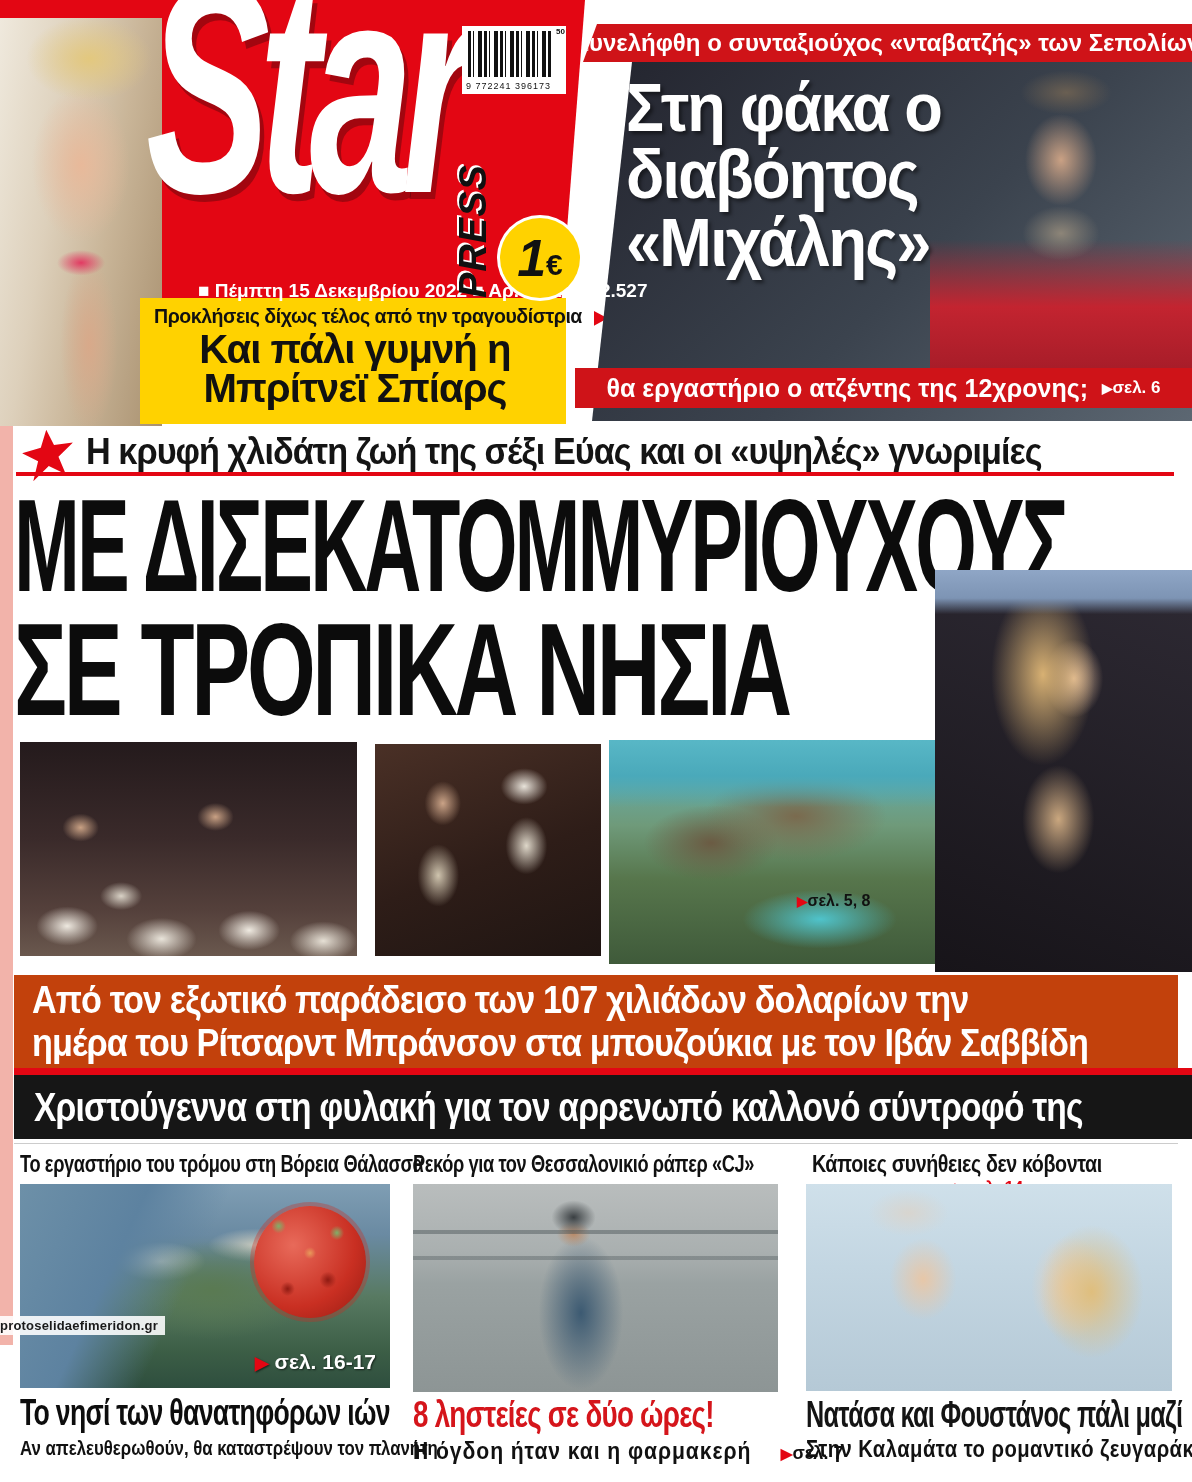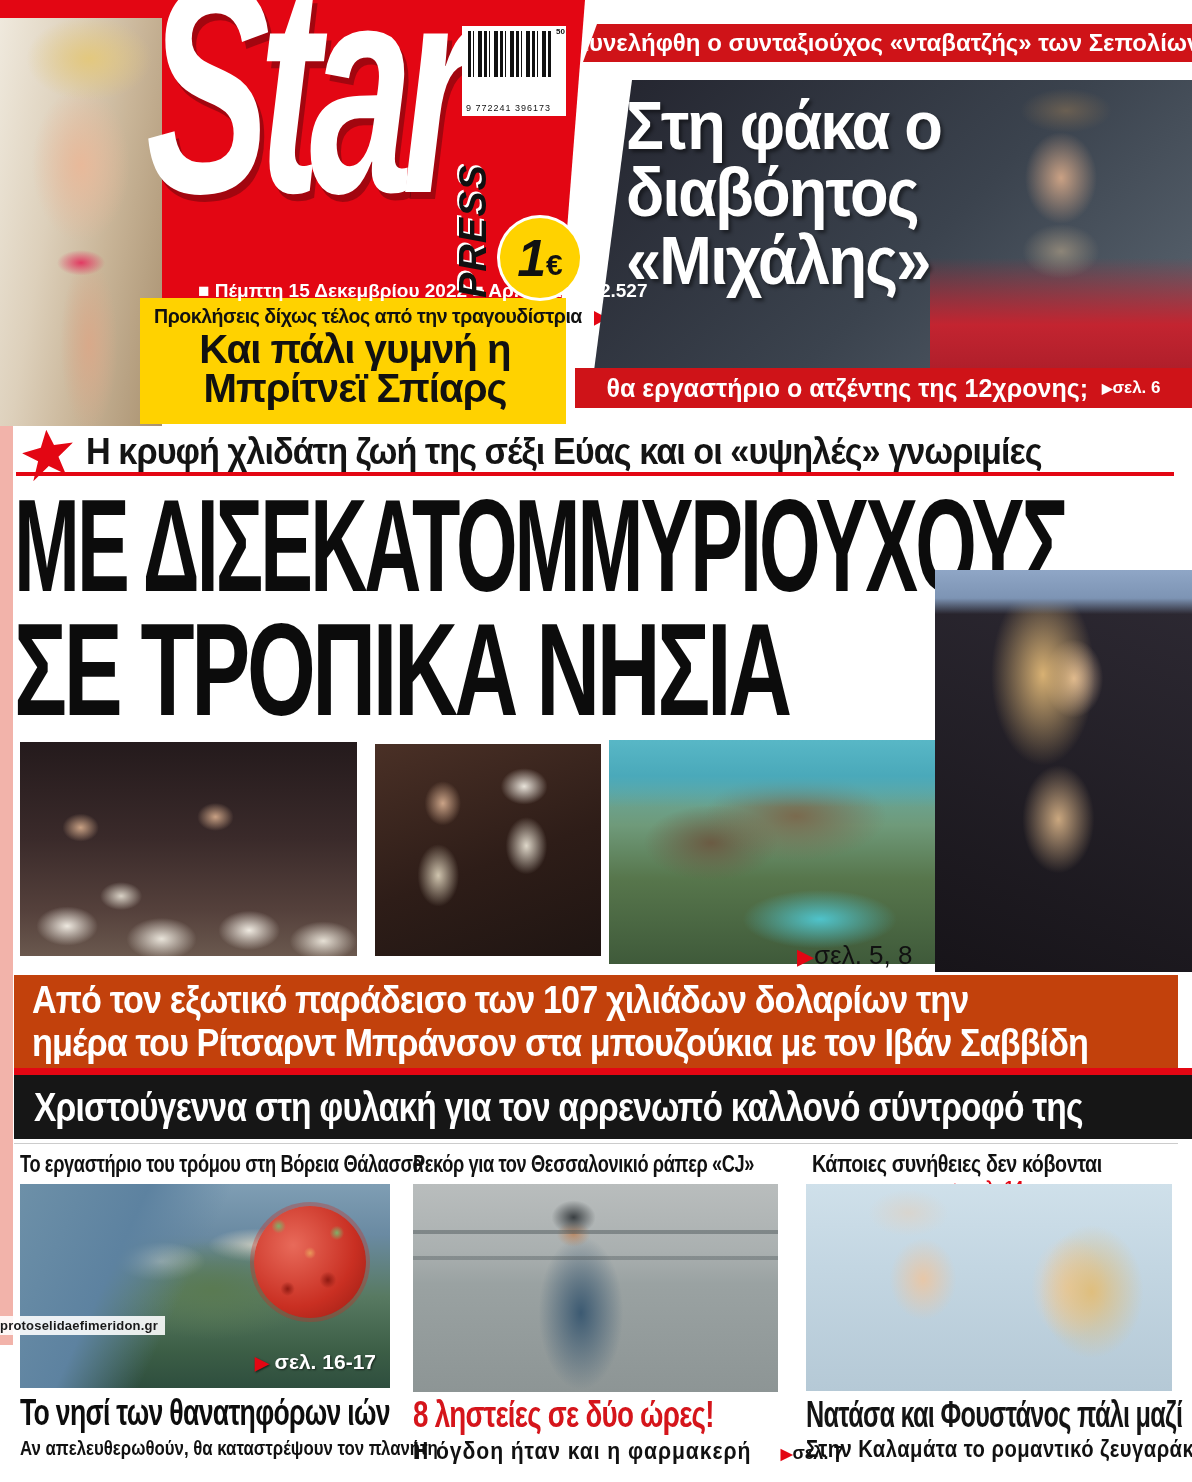--- a/index.html
+++ b/index.html
@@ -25,7 +25,7 @@
                font-style:italic;font-size:38px;letter-spacing:1px;
                writing-mode:vertical-rl;transform:rotate(180deg);
                text-shadow:2px -2px 0 #fff;}
-  .barcode{left:462px;top:26px;width:104px;height:90px;background:#fff;z-index:5;}
+  .barcode{left:462px;top:26px;width:104px;height:68px;background:#fff;z-index:5;}
   .barcode-bars{position:absolute;left:6px;top:5px;right:14px;height:46px;
     background:repeating-linear-gradient(90deg,#111 0 3px,#fff 3px 5px,#111 5px 6px,#fff 6px 10px,#111 10px 14px,#fff 14px 16px);}
   .barcode-number{position:absolute;left:4px;bottom:3px;font-size:9px;letter-spacing:1px;color:#111;}

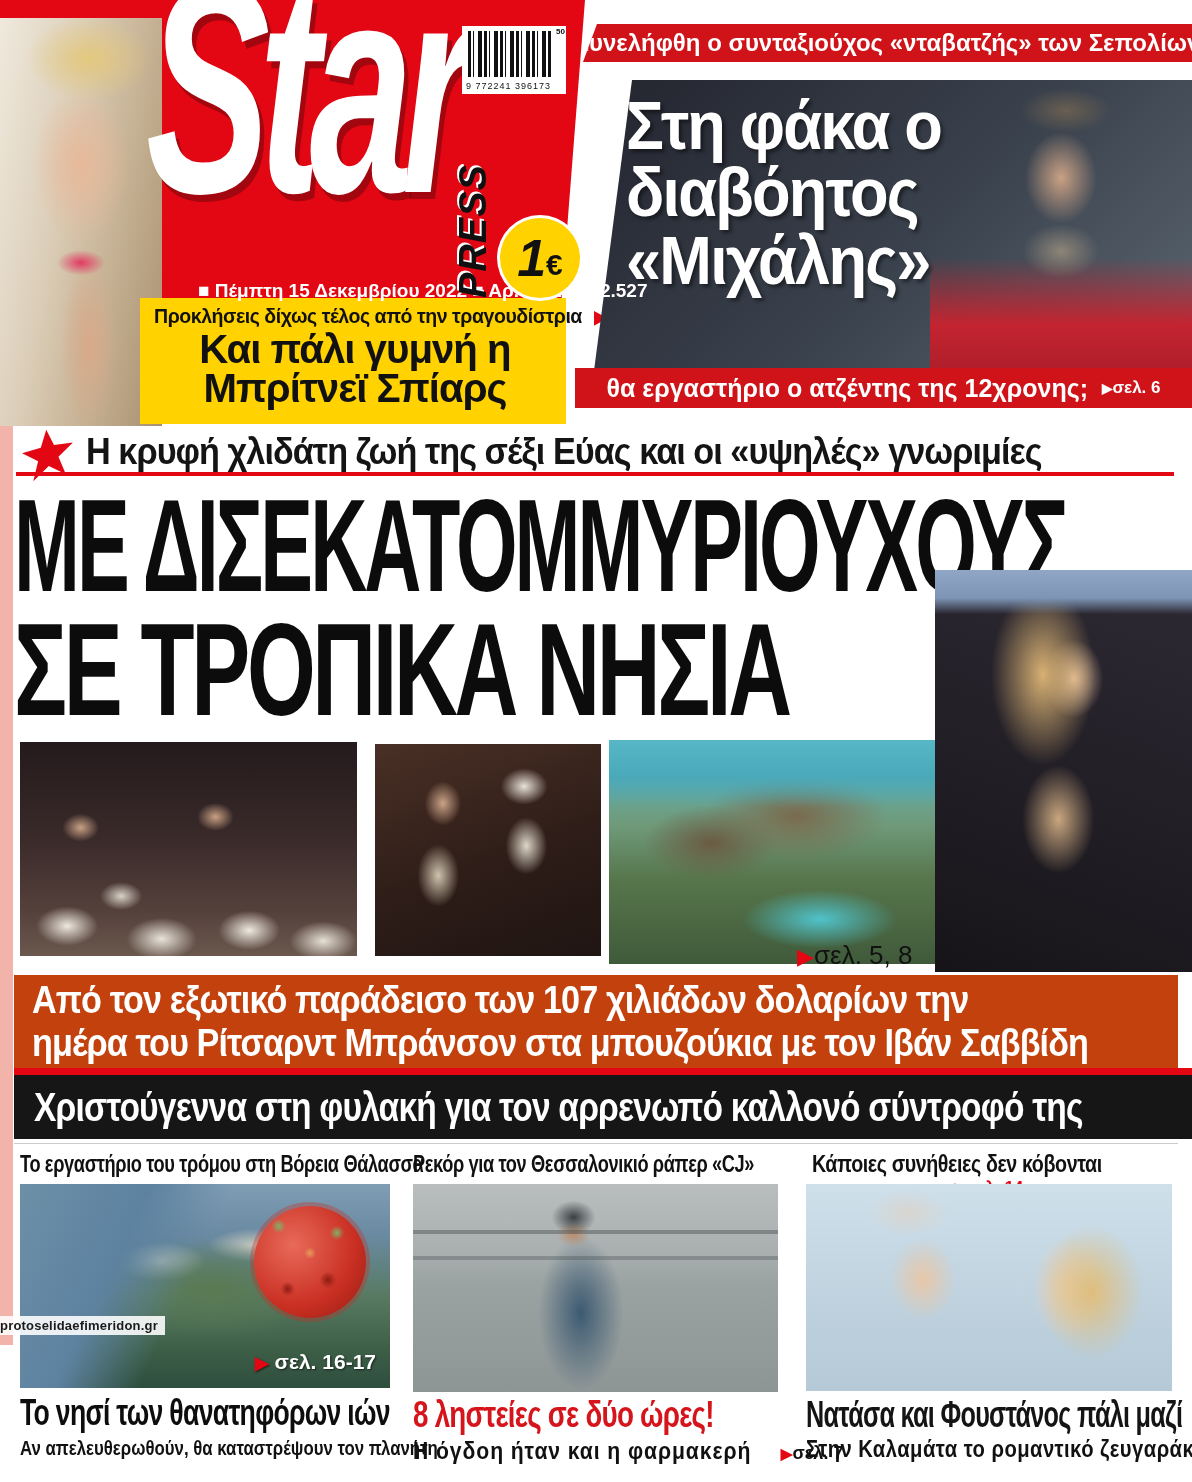--- a/index.html
+++ b/index.html
@@ -51,9 +51,9 @@
              color:#fff;font-weight:700;font-size:24px;display:flex;align-items:center;
              justify-content:center;white-space:nowrap;
              clip-path:polygon(14px 0,100% 0,100% 100%,0 100%);}
-  .tr-panel{left:592px;top:62px;width:600px;height:306px;z-index:2;
+  .tr-panel{left:592px;top:62px;width:600px;height:359px;z-index:2;
             background:linear-gradient(135deg,#23242e 0%,#3b434e 55%,#5c6772 100%);
-            clip-path:polygon(40px 0,100% 0,100% 100%,0 100%);margin-top:18px;}
+            clip-path:polygon(40px 0,100% 0,100% 100%,0 100%);}
   .michalis-photo{position:absolute;right:0;top:0;width:262px;height:306px;
     background:
       radial-gradient(70px 34px at 52% 10%,#6a5f52 0%,rgba(106,95,82,0) 65%),

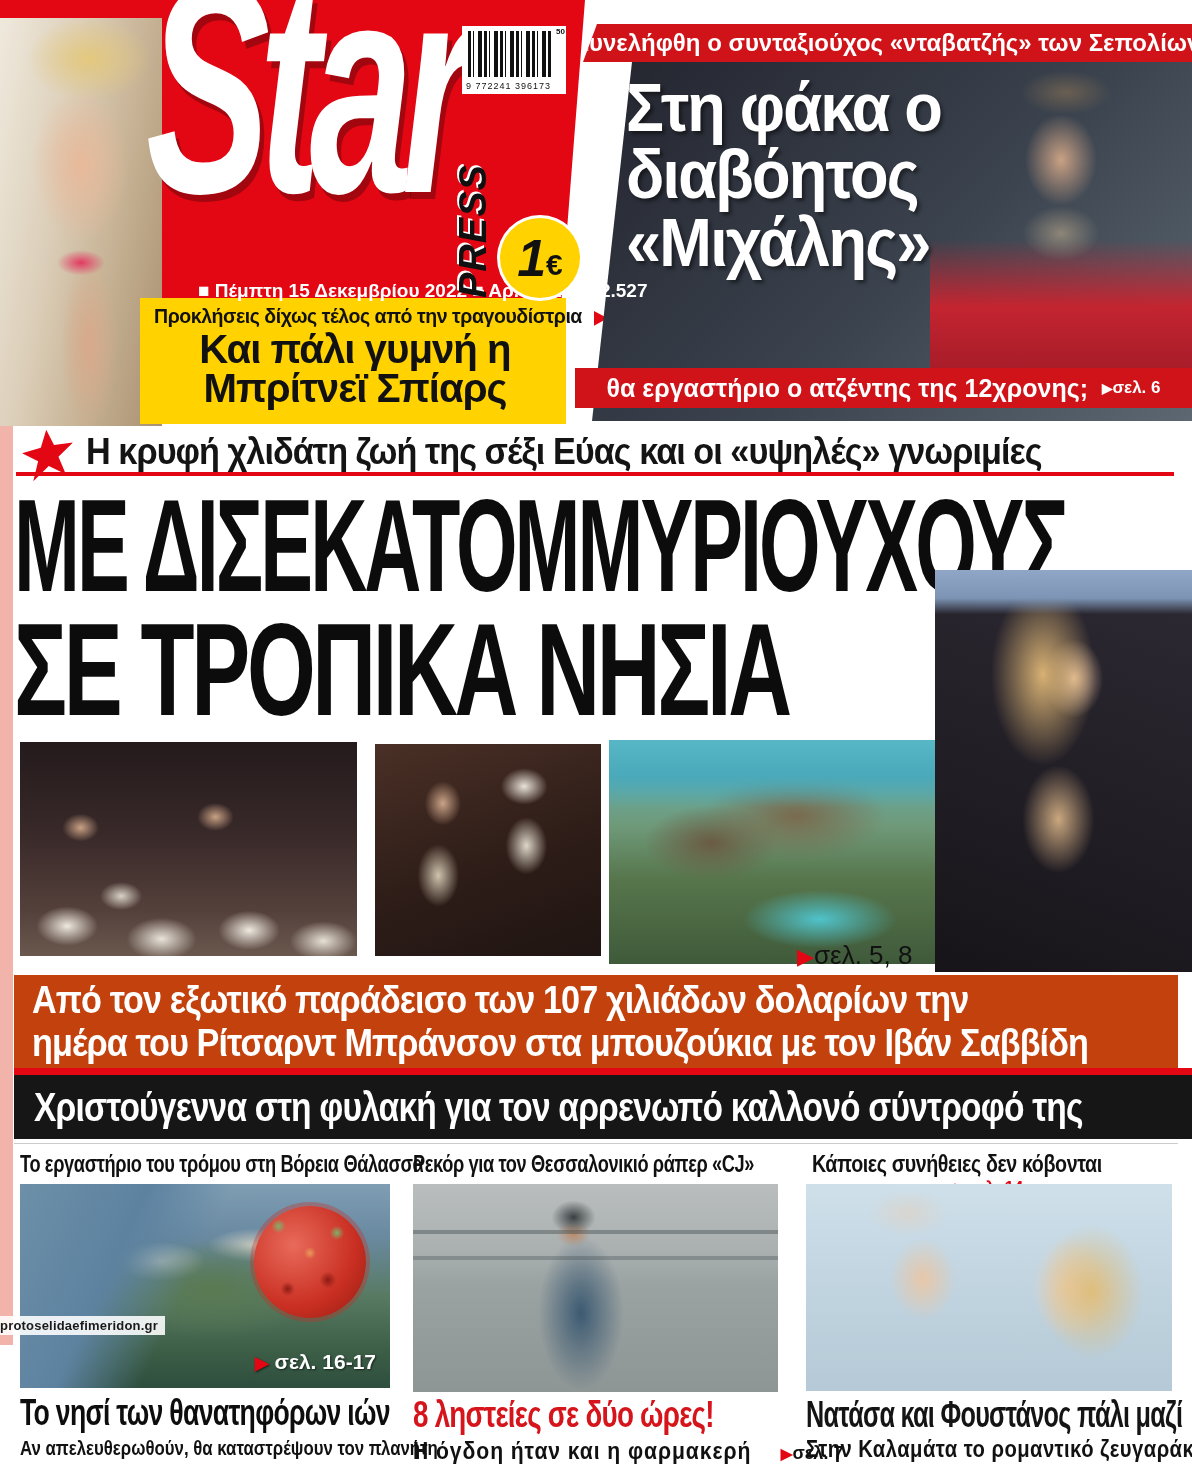--- a/index.html
+++ b/index.html
@@ -119,8 +119,8 @@
       radial-gradient(96px 54px at 30% 46%,#6b5b43 0%,rgba(107,91,67,0) 70%),
       radial-gradient(110px 42px at 62% 80%,#4fc3cb 0%,rgba(79,195,203,0) 70%),
       linear-gradient(180deg,#5fb8c4 0%,#6f9a7a 38%,#57764c 62%,#3f5a3a 100%);}
-  .island-page{position:absolute;left:188px;top:152px;font-size:26px;font-weight:400;color:#111;
-               white-space:nowrap;margin-top:48px;}
+  .island-page{position:absolute;left:188px;top:152px;font-size:16px;font-weight:700;color:#111;
+               white-space:nowrap;}
   .arrow-red{color:#e30613;font-size:0.85em;}
   .arrow-white{color:#fff;font-size:0.8em;}
 

